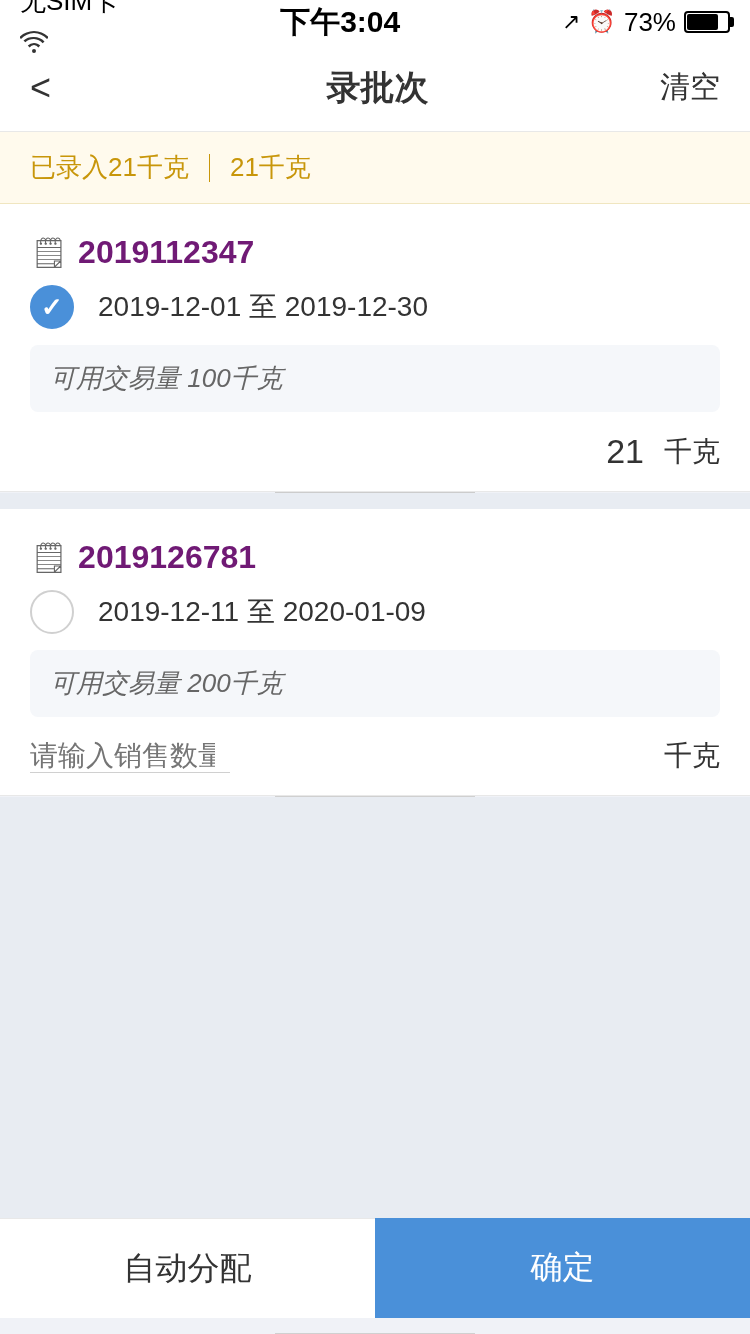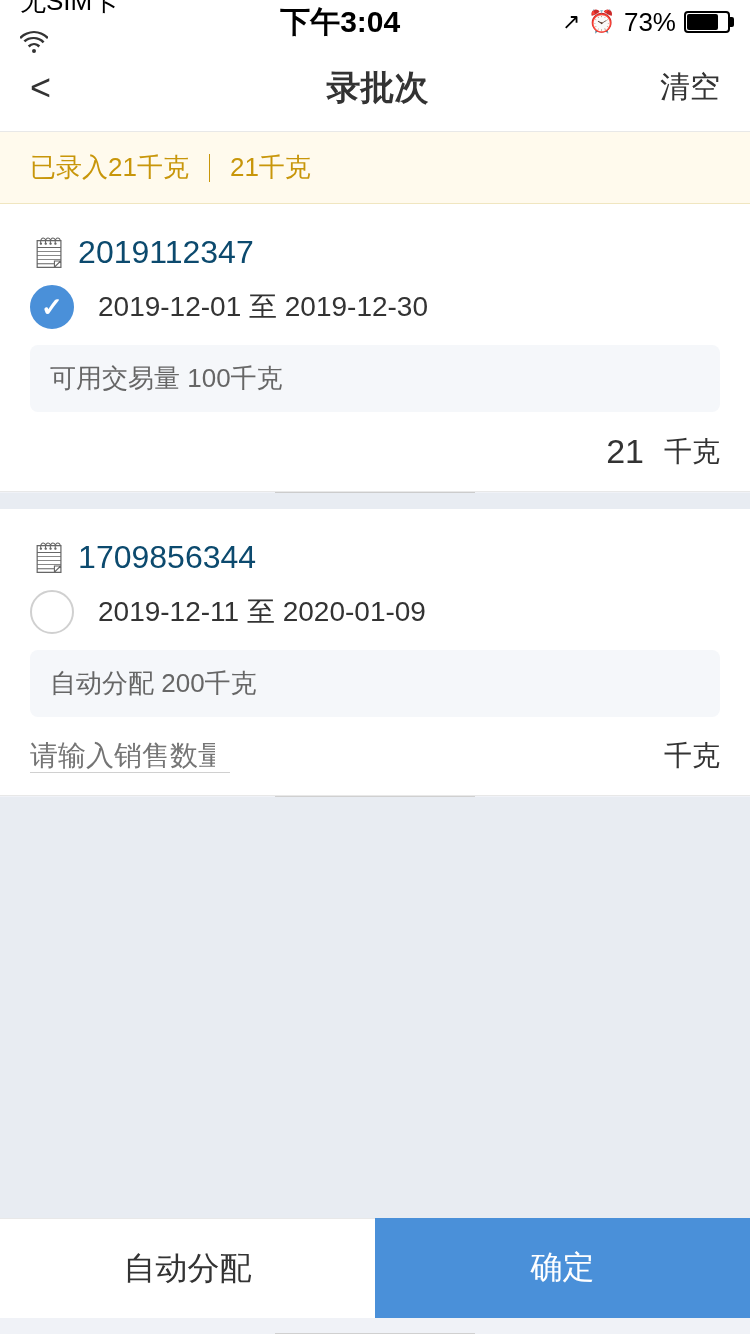--- a/index.html
+++ b/index.html
@@ -112,8 +112,8 @@
     }
     .batch-id {
       font-size: 32px;
-      font-weight: 400;
-      color: #0c4a6e;
+      font-weight: 700;
+      color: #701a75;
     }
     .batch-date-row {
       display: flex;

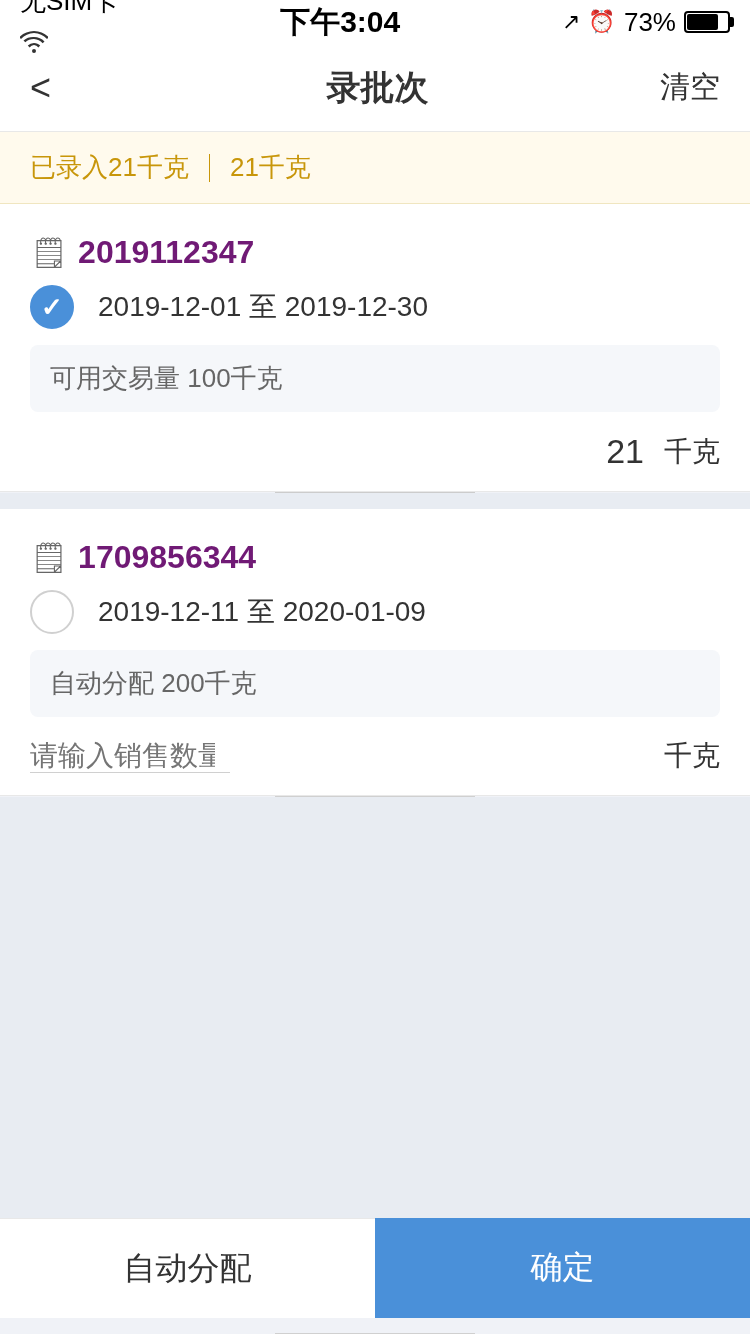--- a/index.html
+++ b/index.html
@@ -154,6 +154,7 @@
       font-size: 26px;
       color: #666;
       margin-bottom: 0;
+      font-style: italic;
     }
 
     

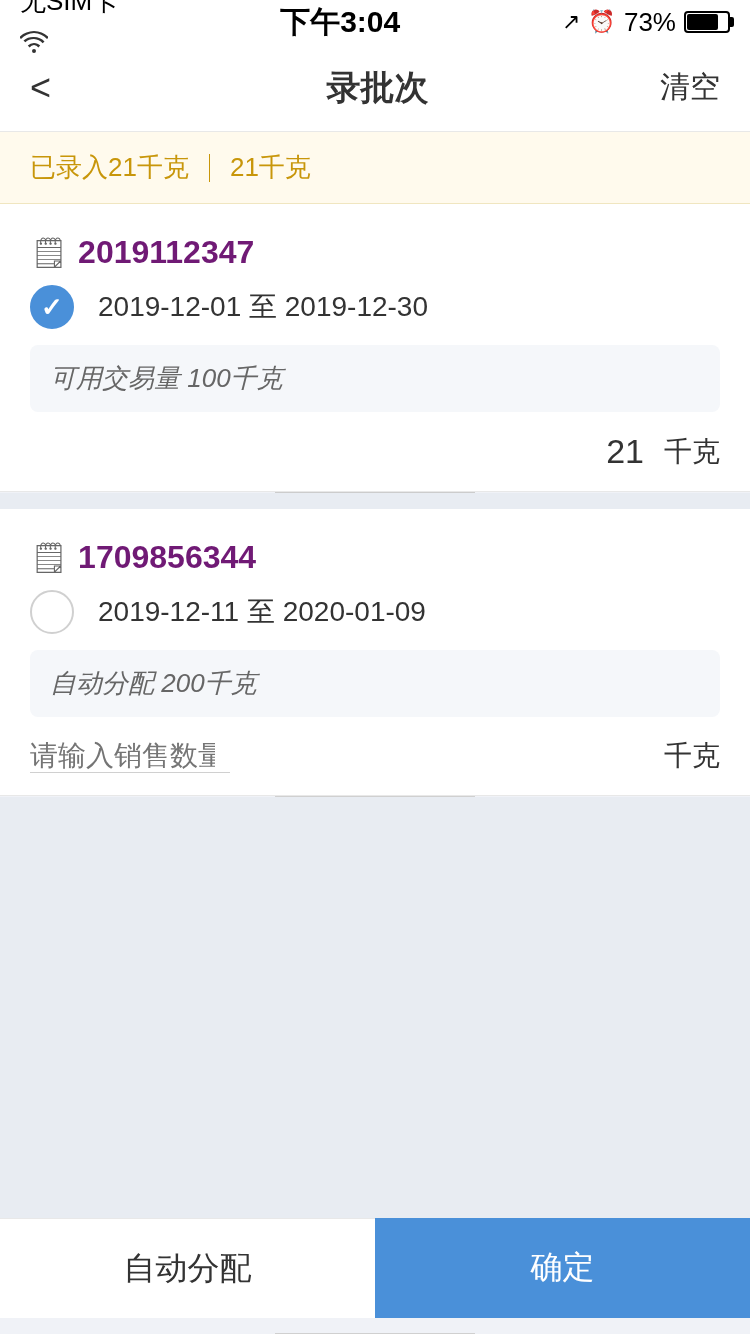--- a/index.html
+++ b/index.html
@@ -319,7 +319,7 @@
 <div class="batch-item-2">
   <div class="batch-header">
     <span class="batch-icon">🗒</span>
-    <span class="batch-id">1709856344</span>
+    <span class="batch-id">2019126781</span>
   </div>
   <div class="batch-date-row">
     <div class="radio-circle"></div>

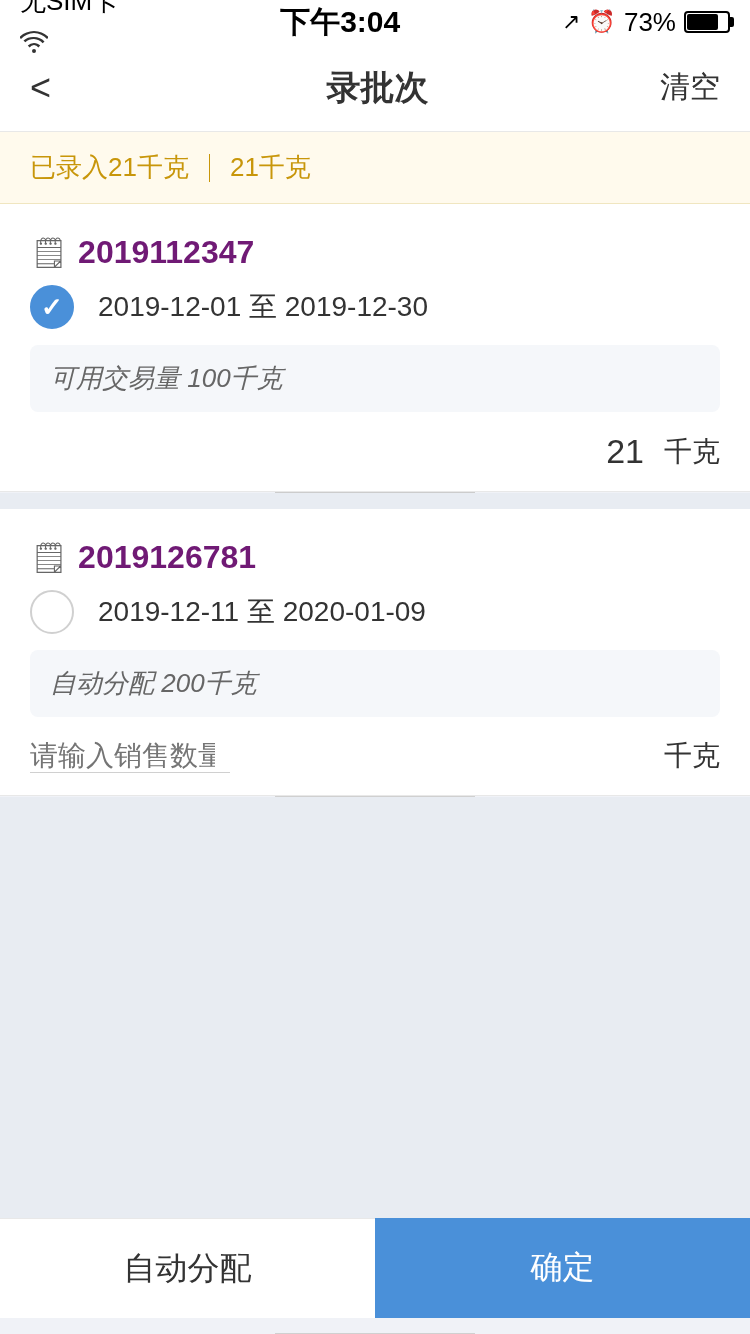--- a/index.html
+++ b/index.html
@@ -325,7 +325,7 @@
     <div class="radio-circle"></div>
     <span class="batch-date-text">2019-12-11 至 2020-01-09</span>
   </div>
-  <div class="batch-available">自动分配 200千克</div>
+  <div class="batch-available">可用交易量 200千克</div>
 </div>
 
 <div class="input-row">

